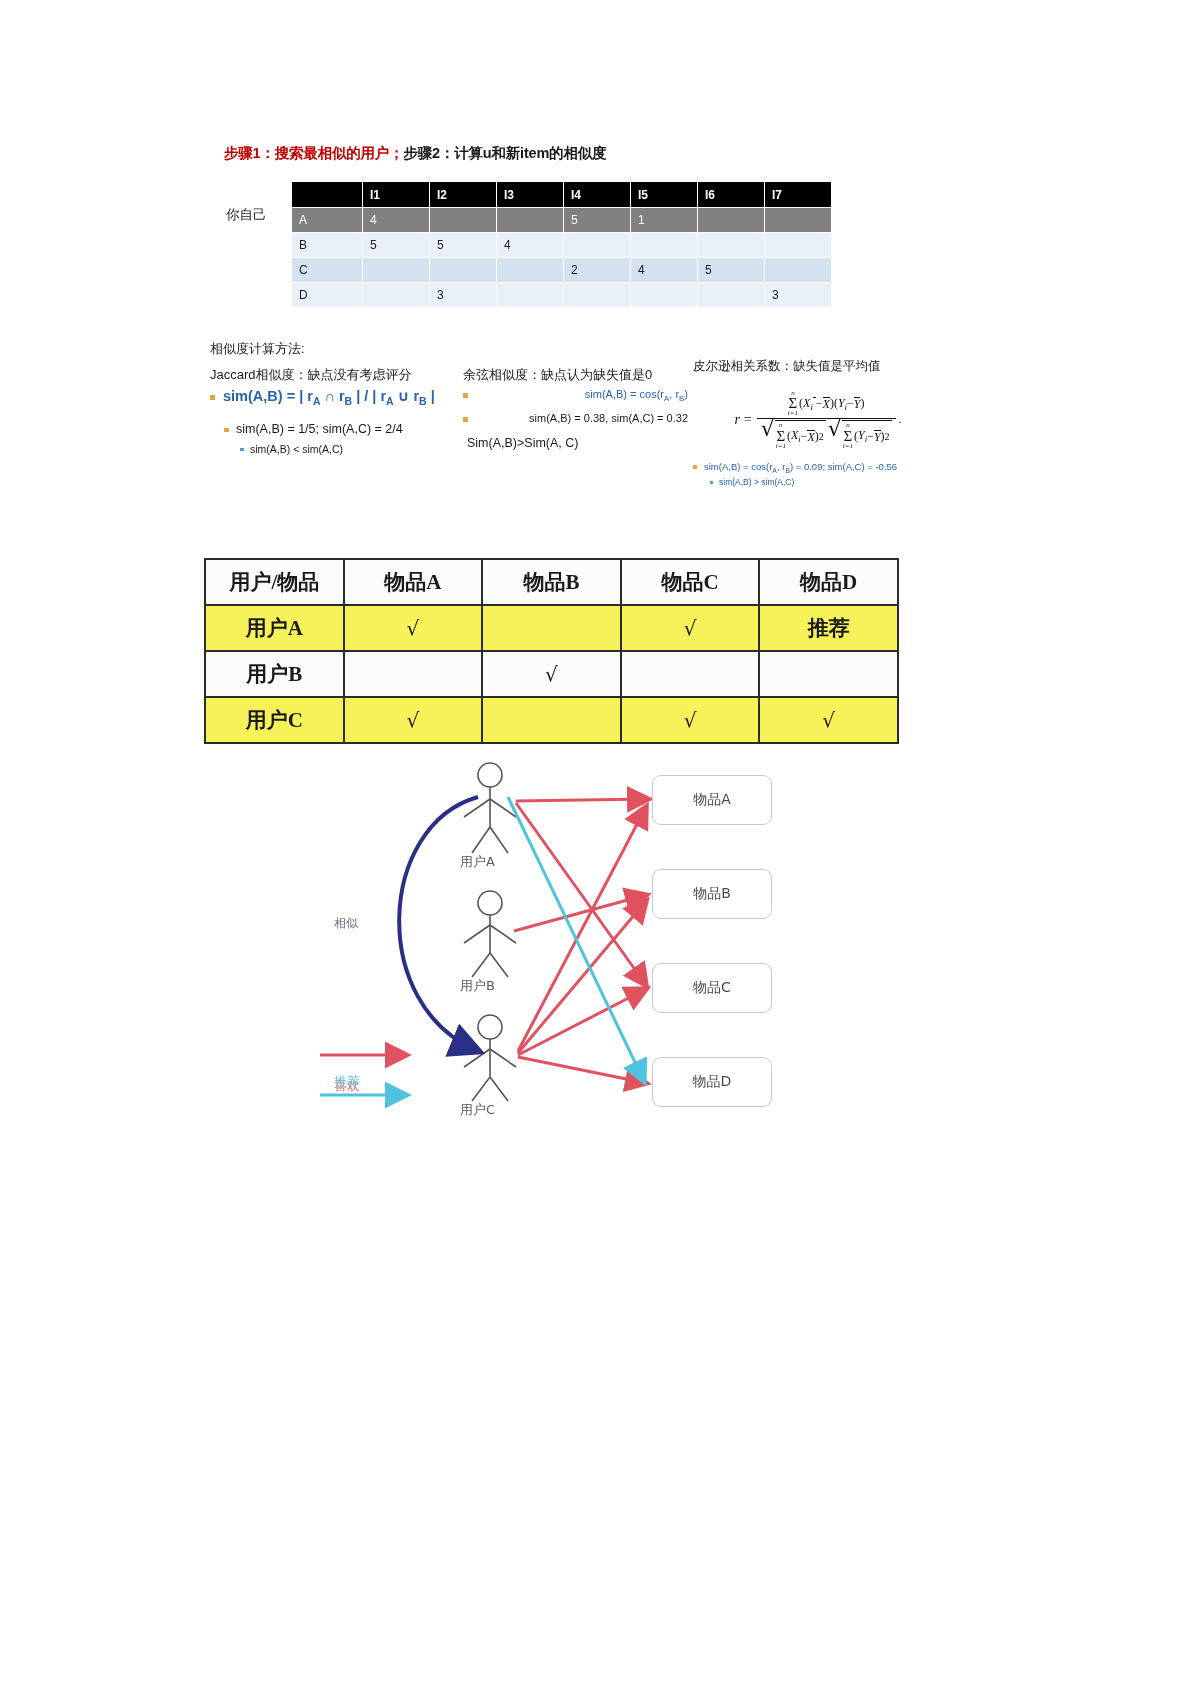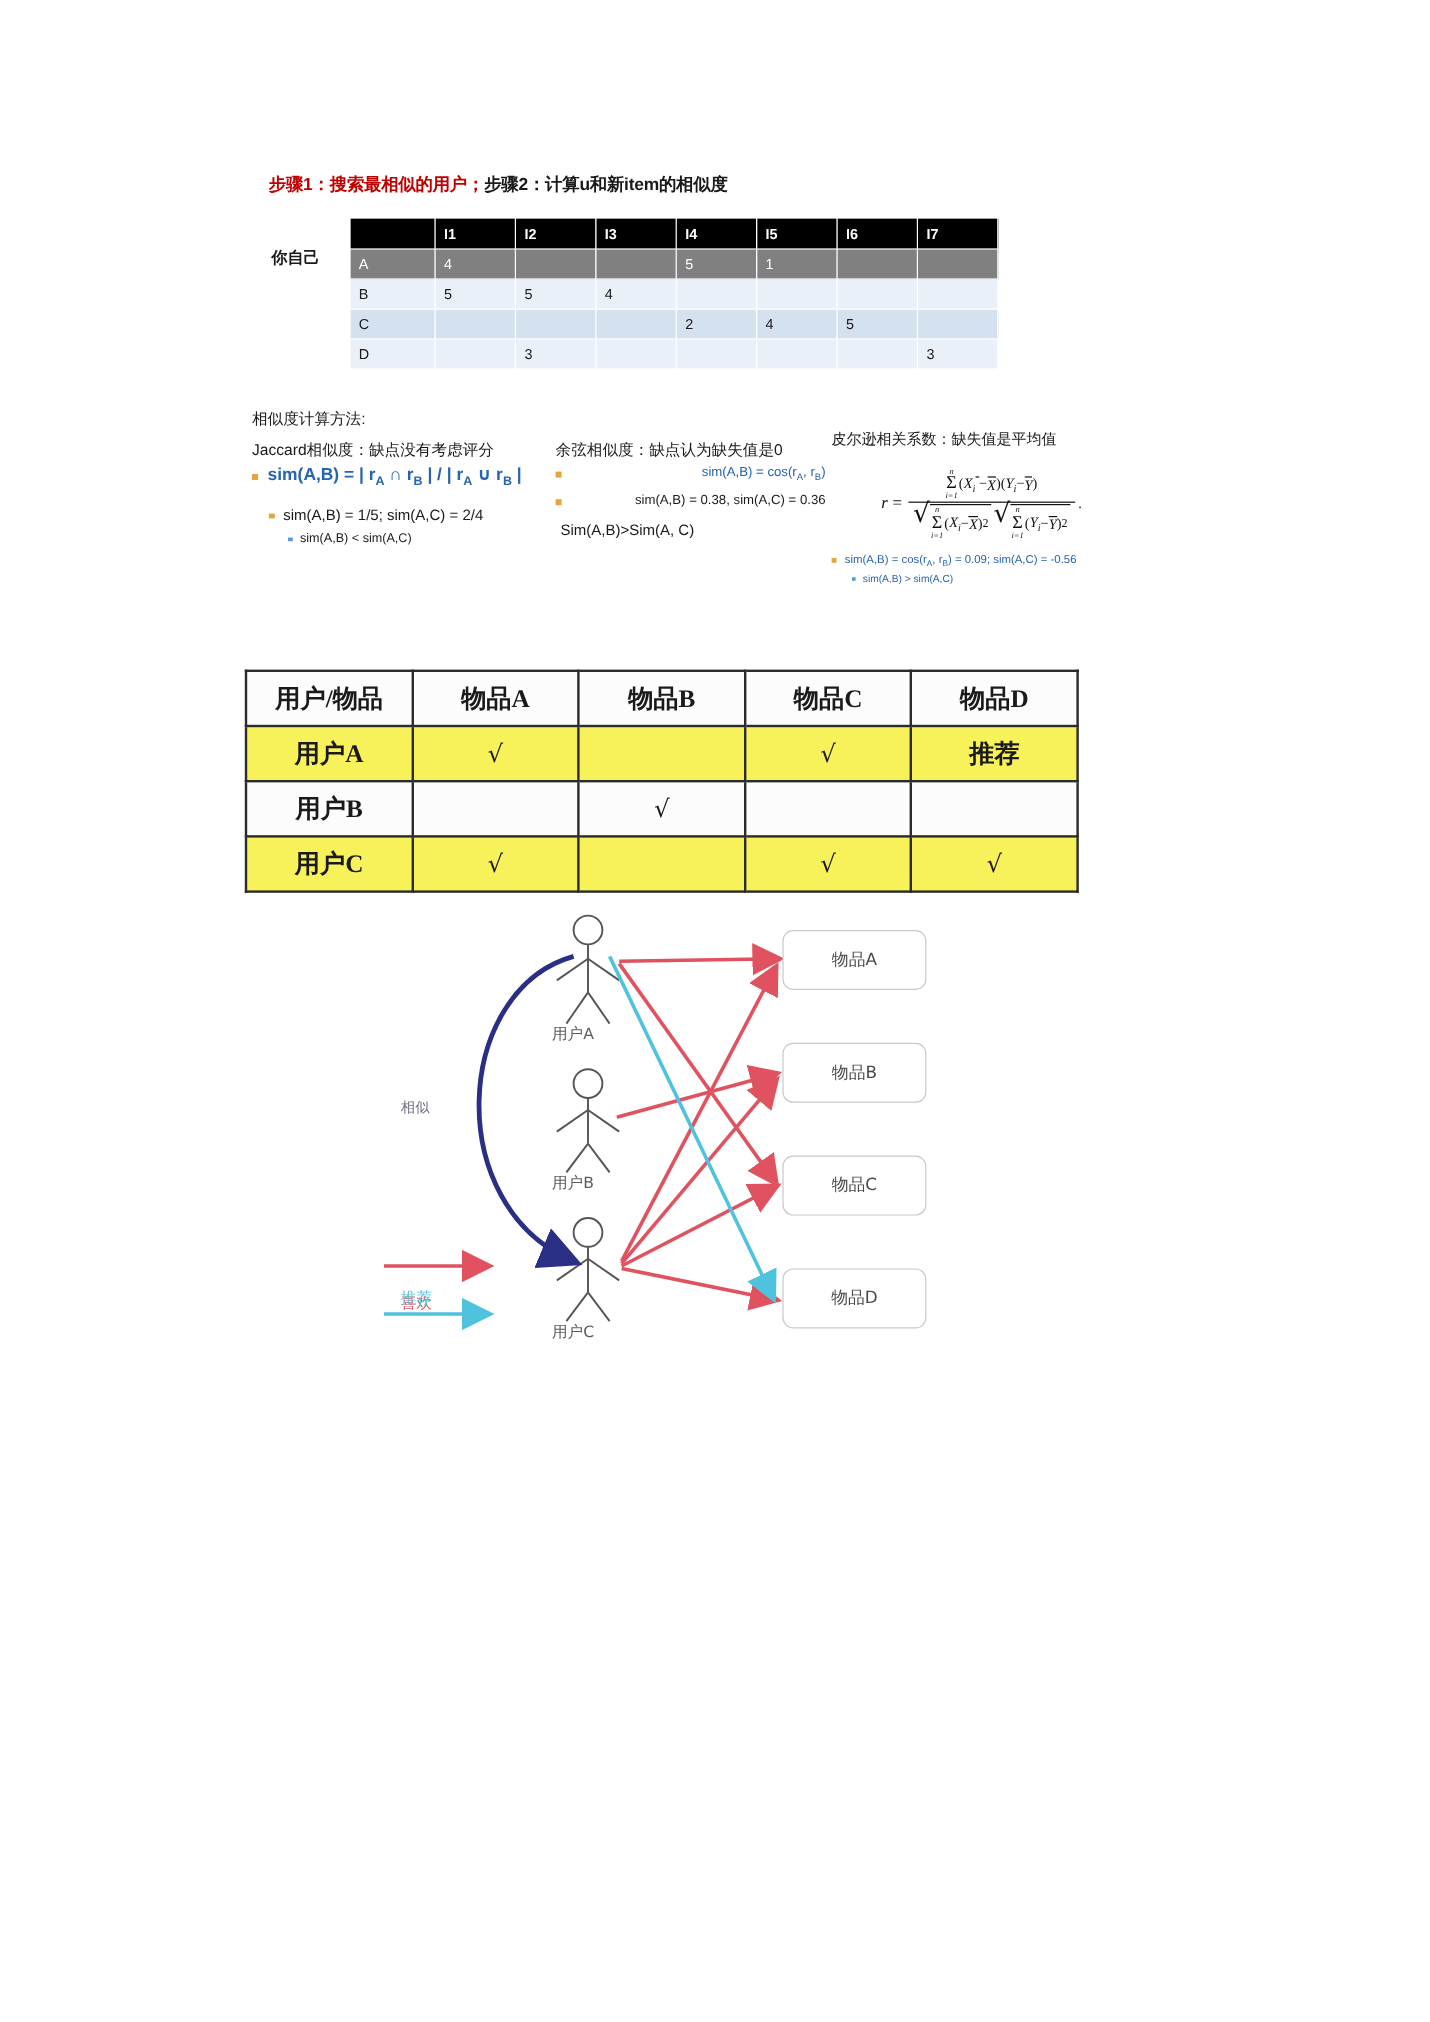--- a/index.html
+++ b/index.html
@@ -86,7 +86,6 @@
     font-size: 13.5px;
     color: #1a1a1a;
     white-space: nowrap;
-    font-weight: bold;
   }
 
   

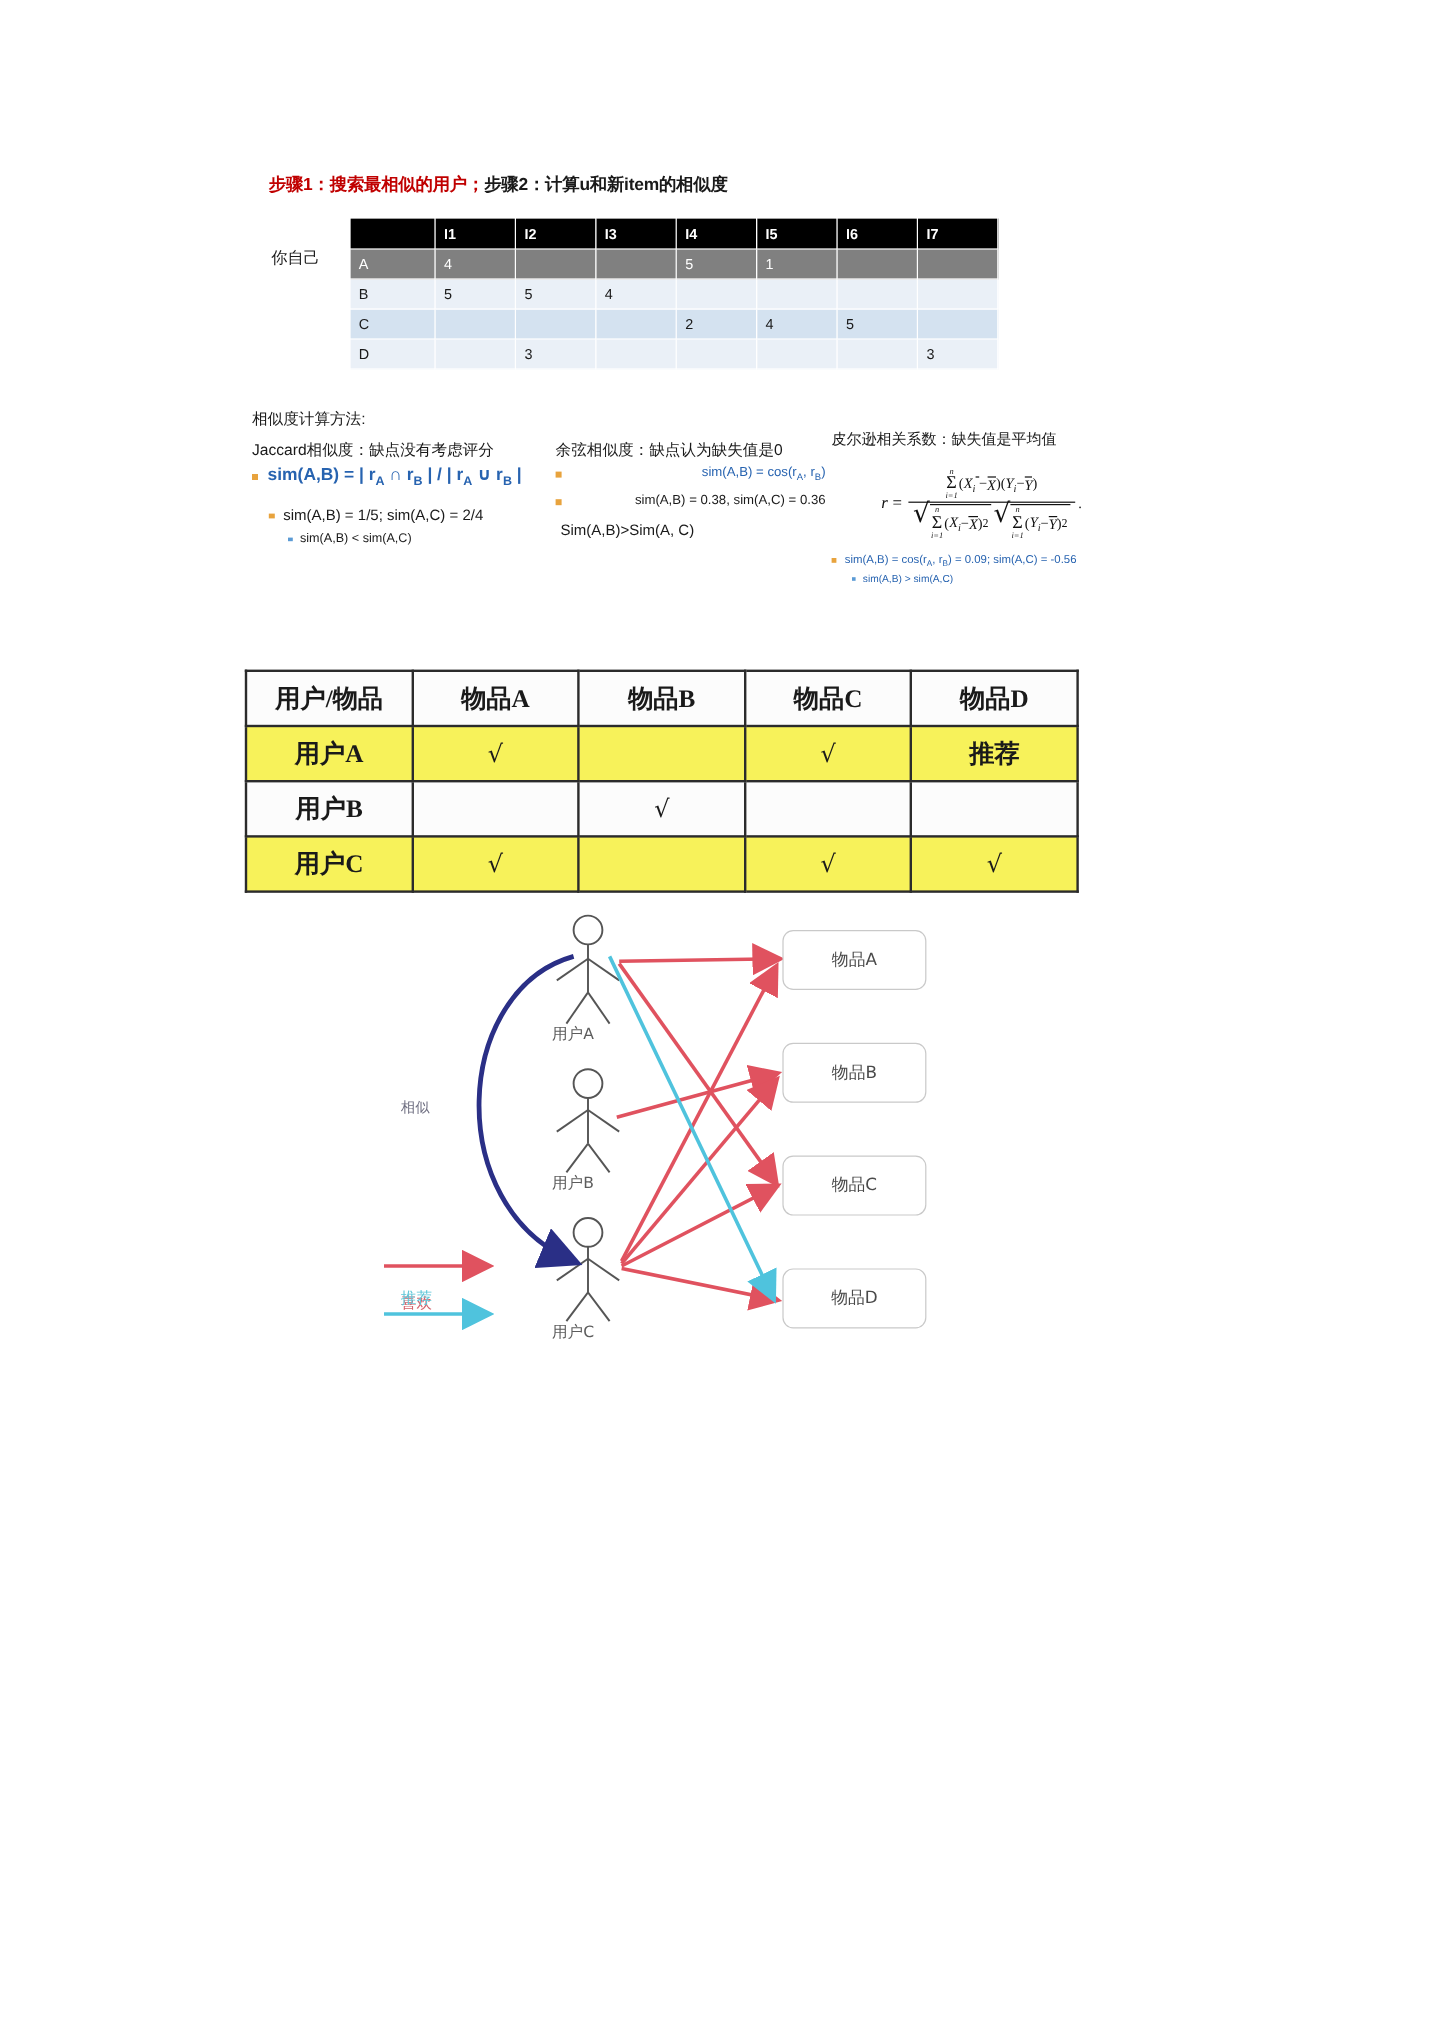--- a/index.html
+++ b/index.html
@@ -464,7 +464,7 @@
       <div class="cos-bullet">
         <span style="color:#2763b0;">sim(A,B) = cos(r<sub>A</sub>, r<sub>B</sub>)</span>
       </div>
-      <div class="cos-bullet">sim(A,B) = 0.38, sim(A,C) = 0.36</div>
+      <div class="cos-bullet">sim(A,B) = 0.38, sim(A,C) = 0.32</div>
       <div class="cos-concl">Sim(A,B)&gt;Sim(A, C)</div>
     </div>
 

